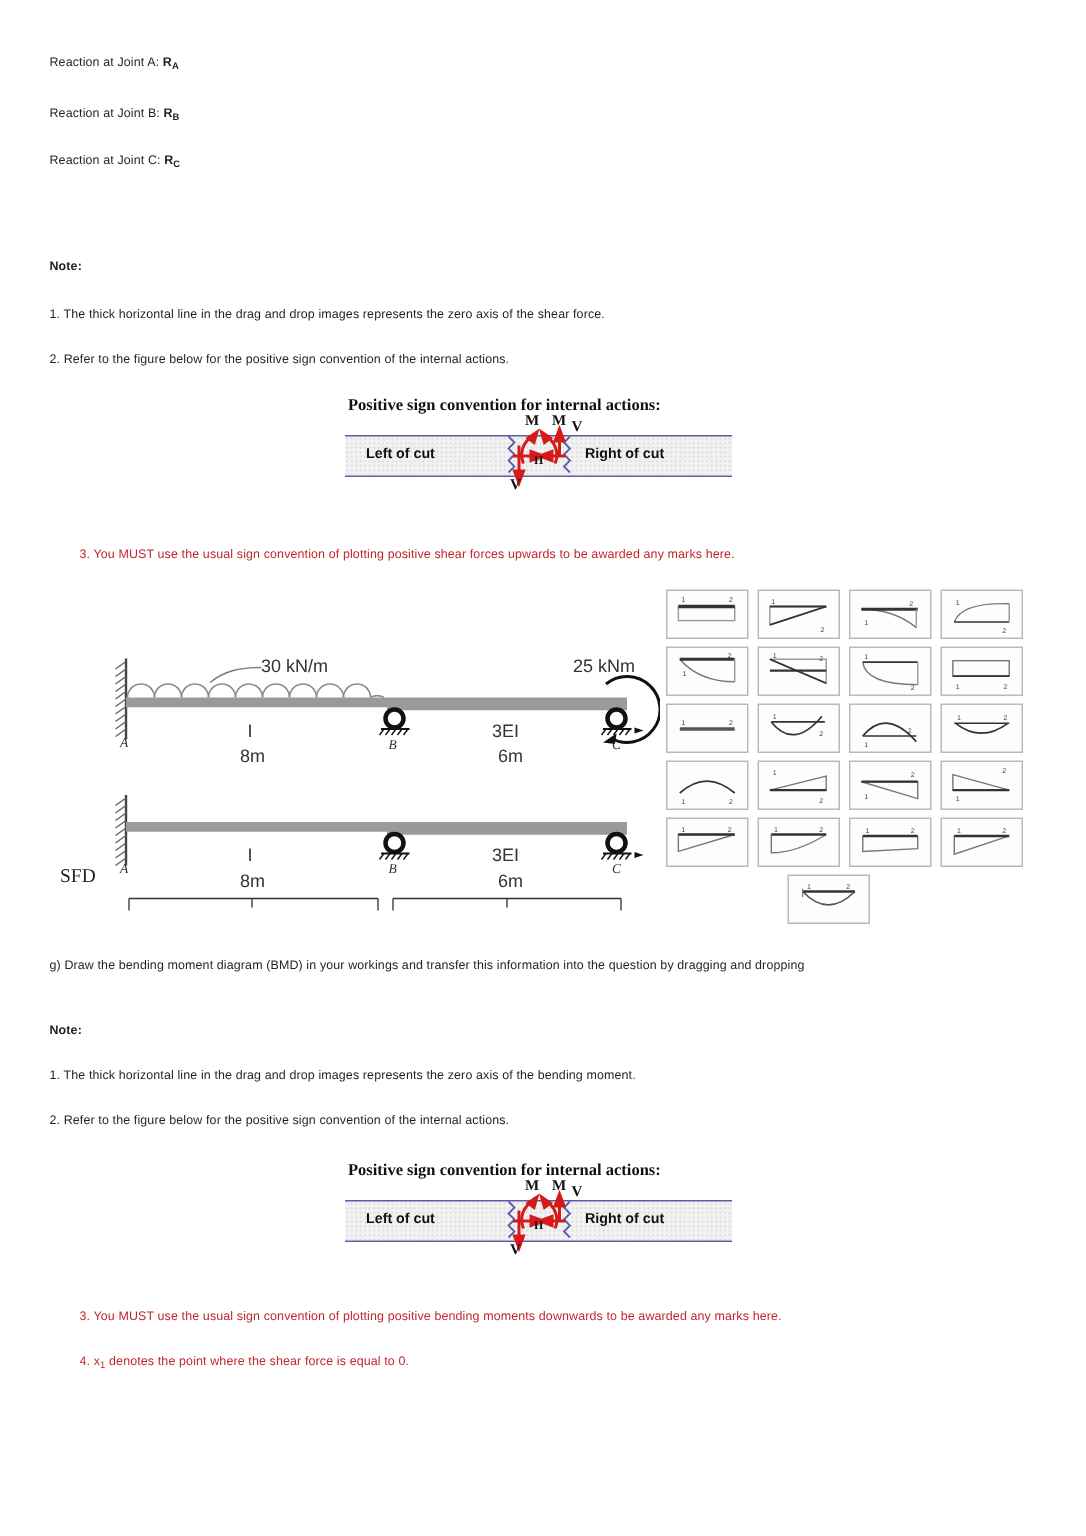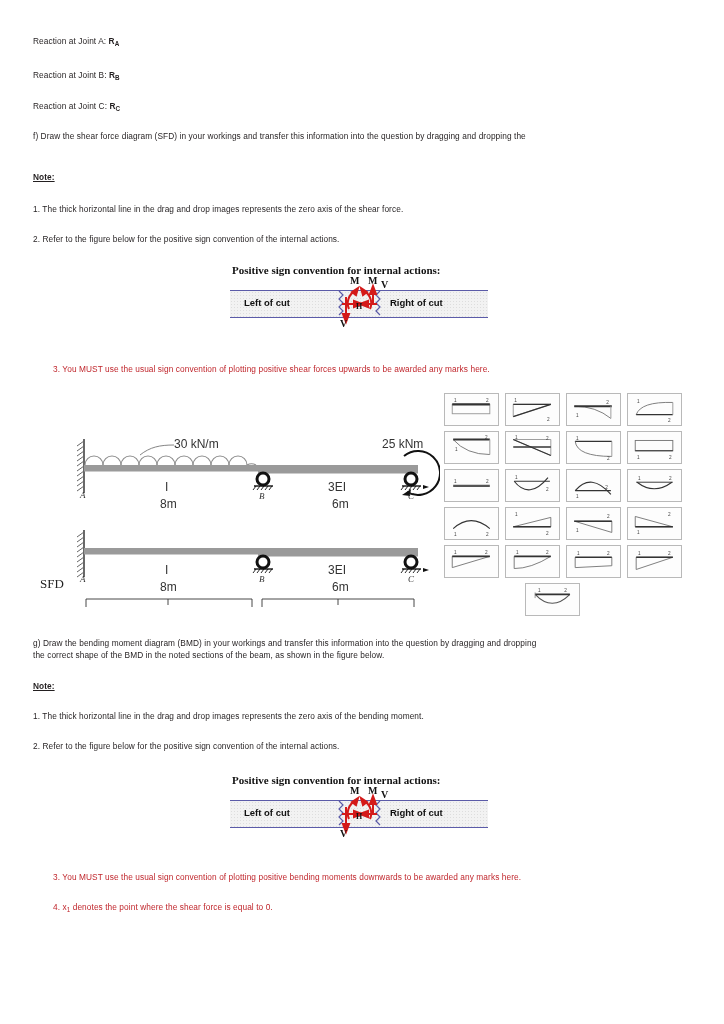--- a/index.html
+++ b/index.html
@@ -112,7 +112,7 @@
   </div>
 
   <div class="txt" style="left:33px;top:131px;width:660px;">
-    <span>f) Draw the shear force diagram (SFD) in your workings and transfer this information into the question by dragging and dropping the</span><br>
+    <br>
   </div>
   <div class="txt bold" style="left:33px;top:172px;">Note:</div>
   <div class="txt" style="left:33px;top:204px;">1. The thick horizontal line in the drag and drop images represents the zero axis of the shear force.</div>

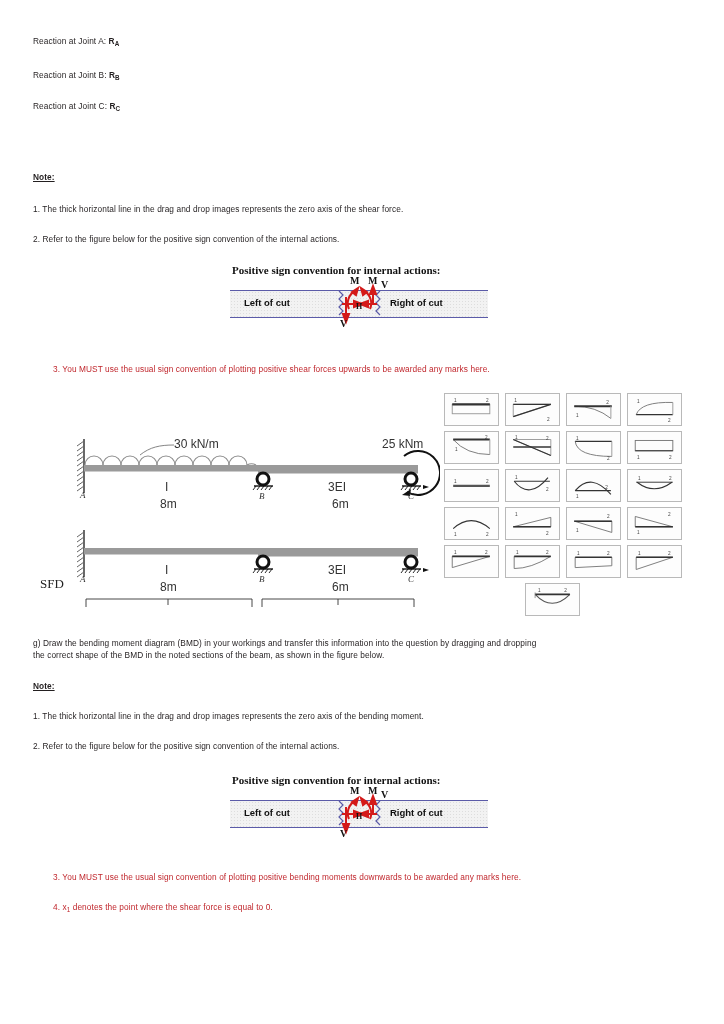--- a/index.html
+++ b/index.html
@@ -24,7 +24,7 @@
   .txt b{font-weight:bold;}
   .red{color:#c0272d;font-weight:normal;margin-left:20px;}
   sub{font-size:6.3px;vertical-align:baseline;position:relative;top:2px;}
-  .bold{font-weight:bold;text-decoration:underline;}
+  .bold{font-weight:bold;}
 
   
   .signfig{

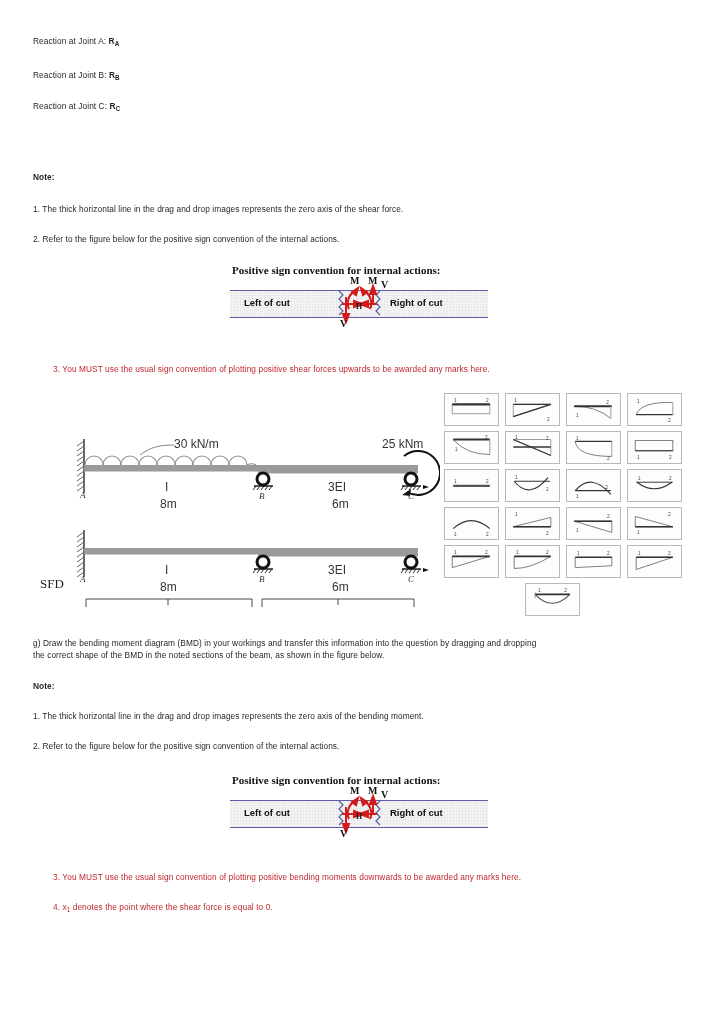--- a/index.html
+++ b/index.html
@@ -483,7 +483,6 @@
 
   <div class="txt" style="left:33px;top:638px;width:660px;">
     <span>g) Draw the bending moment diagram (BMD) in your workings and transfer this information into the question by dragging and dropping</span><br>
-    <span>the correct shape of the BMD in the noted sections of the beam, as shown in the figure below.</span>
   </div>
   <div class="txt bold" style="left:33px;top:681px;">Note:</div>
   <div class="txt" style="left:33px;top:711px;">1. The thick horizontal line in the drag and drop images represents the zero axis of the bending moment.</div>

